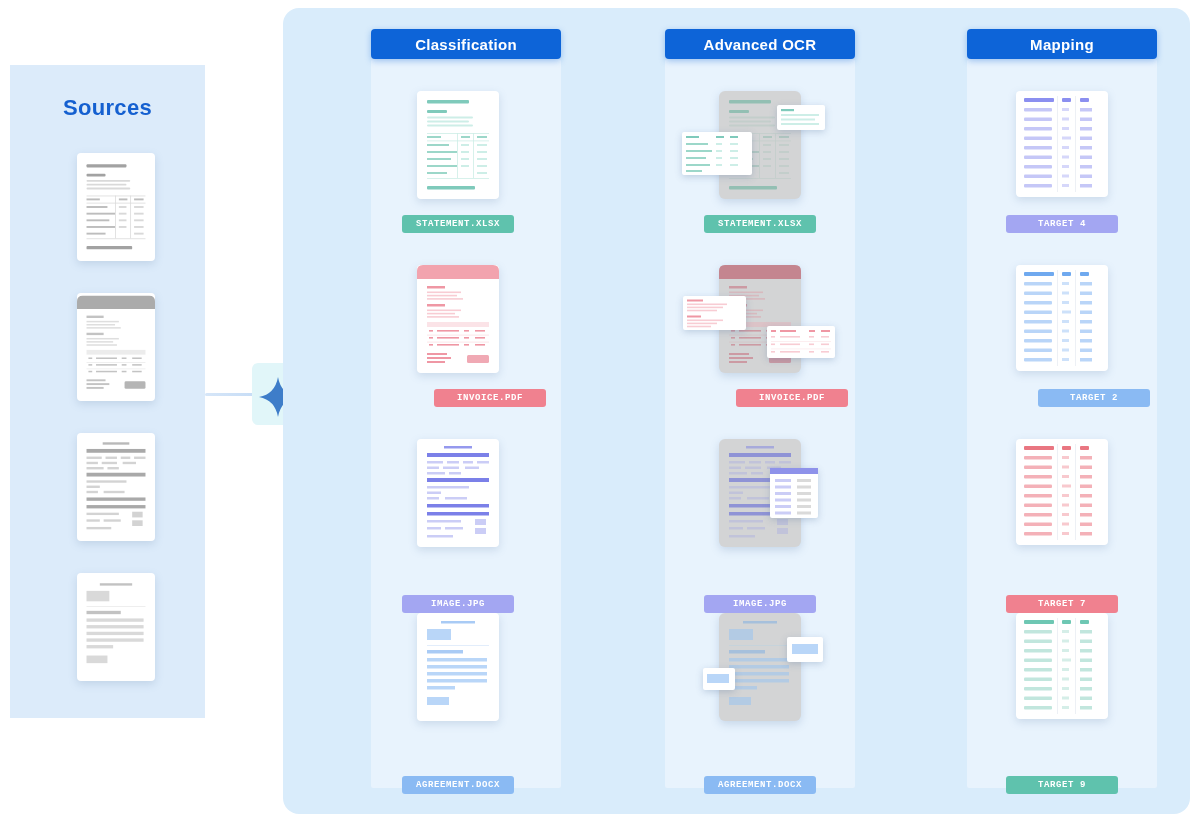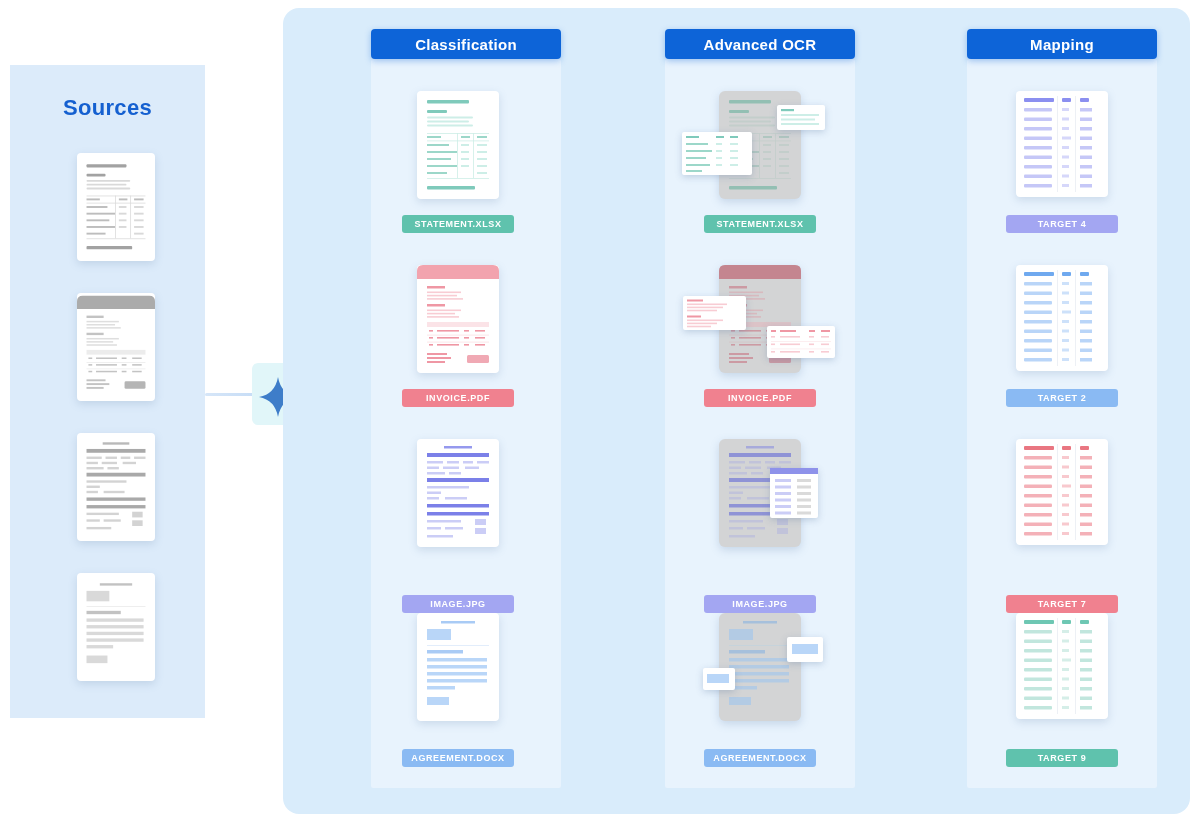--- a/index.html
+++ b/index.html
@@ -30,7 +30,7 @@
 
   
   .badge { position:absolute; width:112px; height:18px; border-radius:3px; color:#fff; font-size:9px;
-    font-weight:bold; letter-spacing:.6px; display:flex; align-items:center; justify-content:center; }
+    font-weight:bold; letter-spacing:.6px; display:flex; align-items:center; justify-content:center;font-family:Liberation Mono, monospace; }
   .bcol1 { left:402px; } .bcol2 { left:704px; } .bcol3 { left:1006px; }
 
   

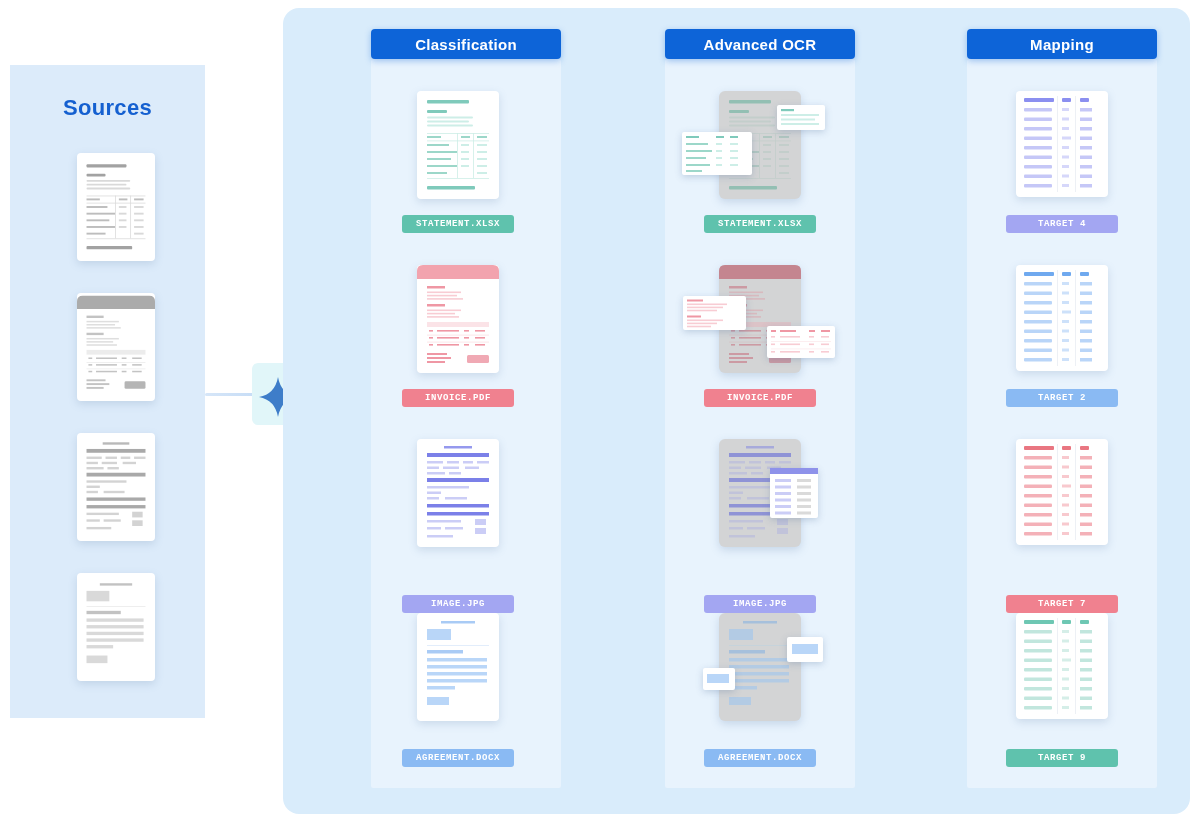--- a/index.html
+++ b/index.html
@@ -18,7 +18,7 @@
 
   
   .r1 { top:91px; } .r2 { top:265px; } .r3 { top:439px; } .r4 { top:613px; }
-  .b1 { top:215px; } .b2 { top:389px; } .b3 { top:595px; } .b4 { top:749px; }
+  .b1 { top:215px; } .b2 { top:389px;margin-left:32px; } .b3 { top:595px; } .b4 { top:749px; }
 
   
   .main-panel { position:absolute; left:283px; top:8px; width:907px; height:806px; background:#d9ecfb; border-radius:16px; }

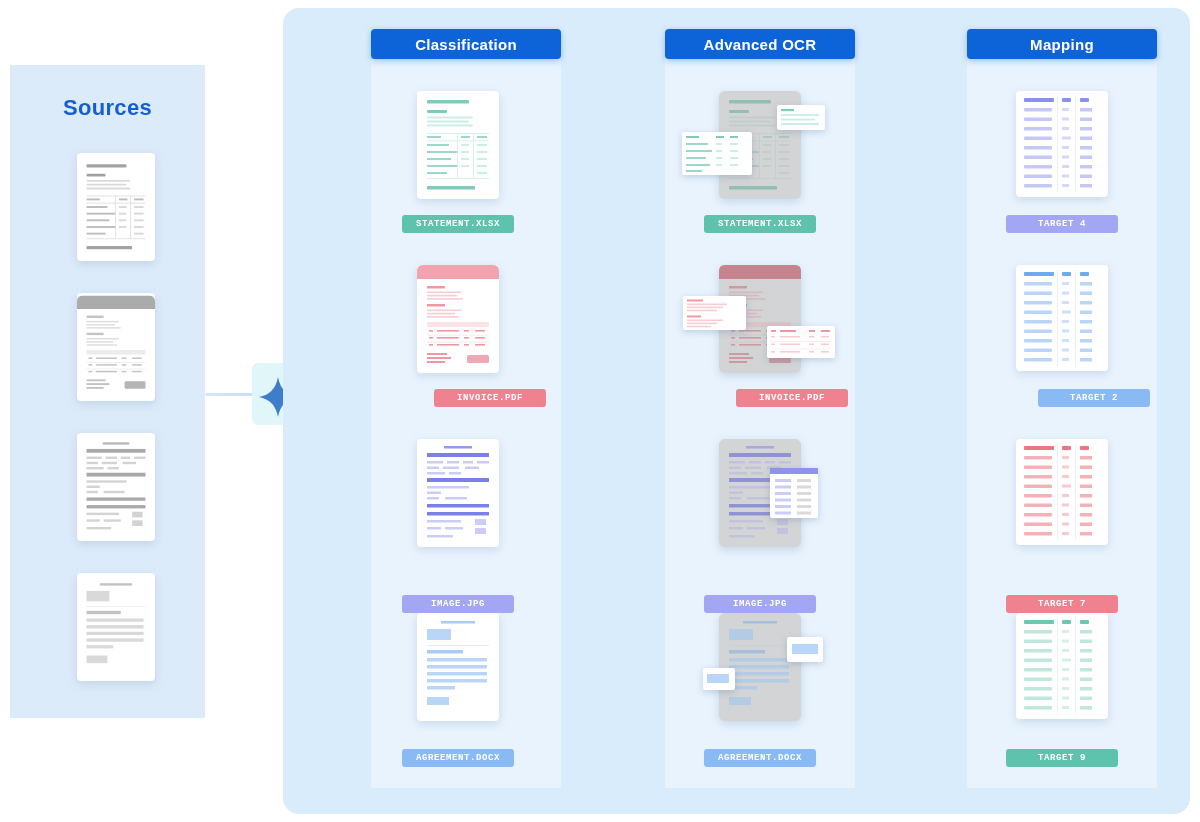--- a/index.html
+++ b/index.html
@@ -18,7 +18,7 @@
 
   
   .r1 { top:91px; } .r2 { top:265px; } .r3 { top:439px; } .r4 { top:613px; }
-  .b1 { top:215px; } .b2 { top:389px;margin-left:32px; } .b3 { top:595px; } .b4 { top:749px; }
+  .b1 { top:215px; } .b2 { top:389px;margin-left:32px; } .b3 { top:595px; } .b4 { top:776px; }
 
   
   .main-panel { position:absolute; left:283px; top:8px; width:907px; height:806px; background:#d9ecfb; border-radius:16px; }

